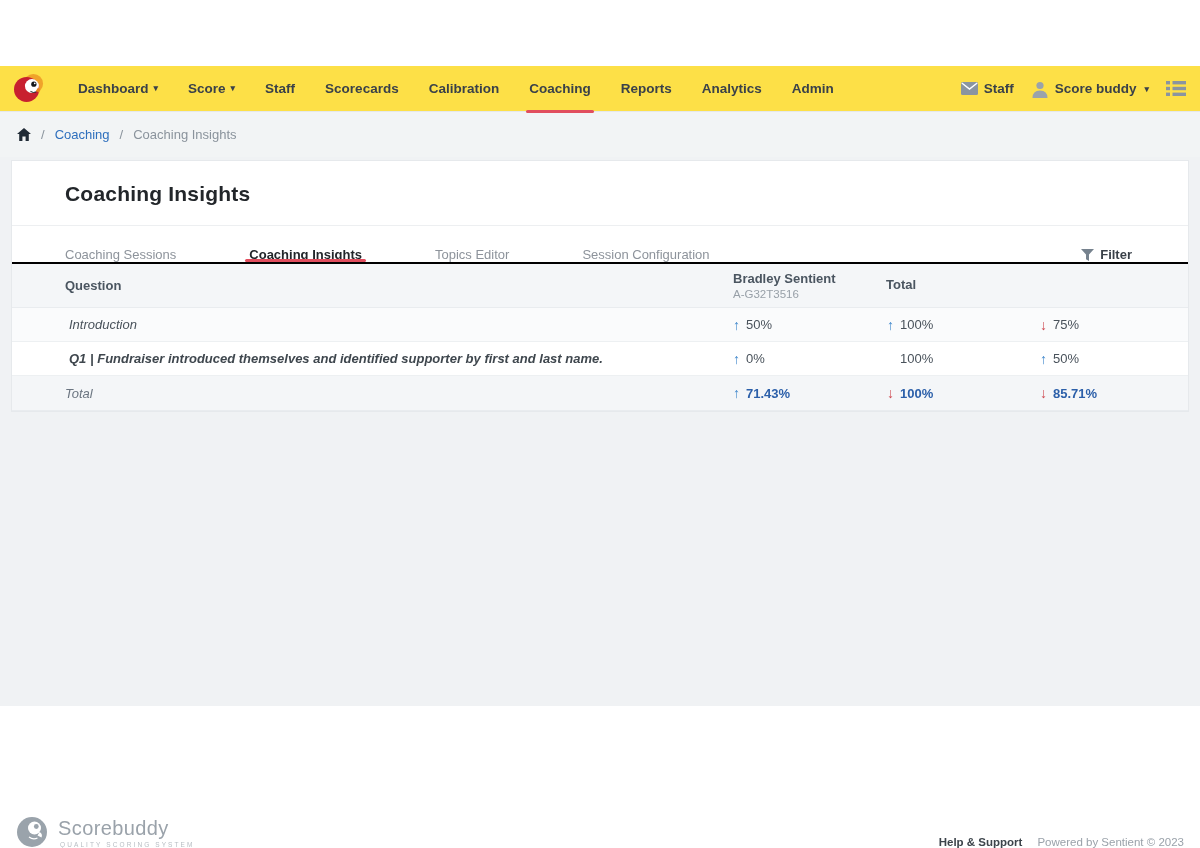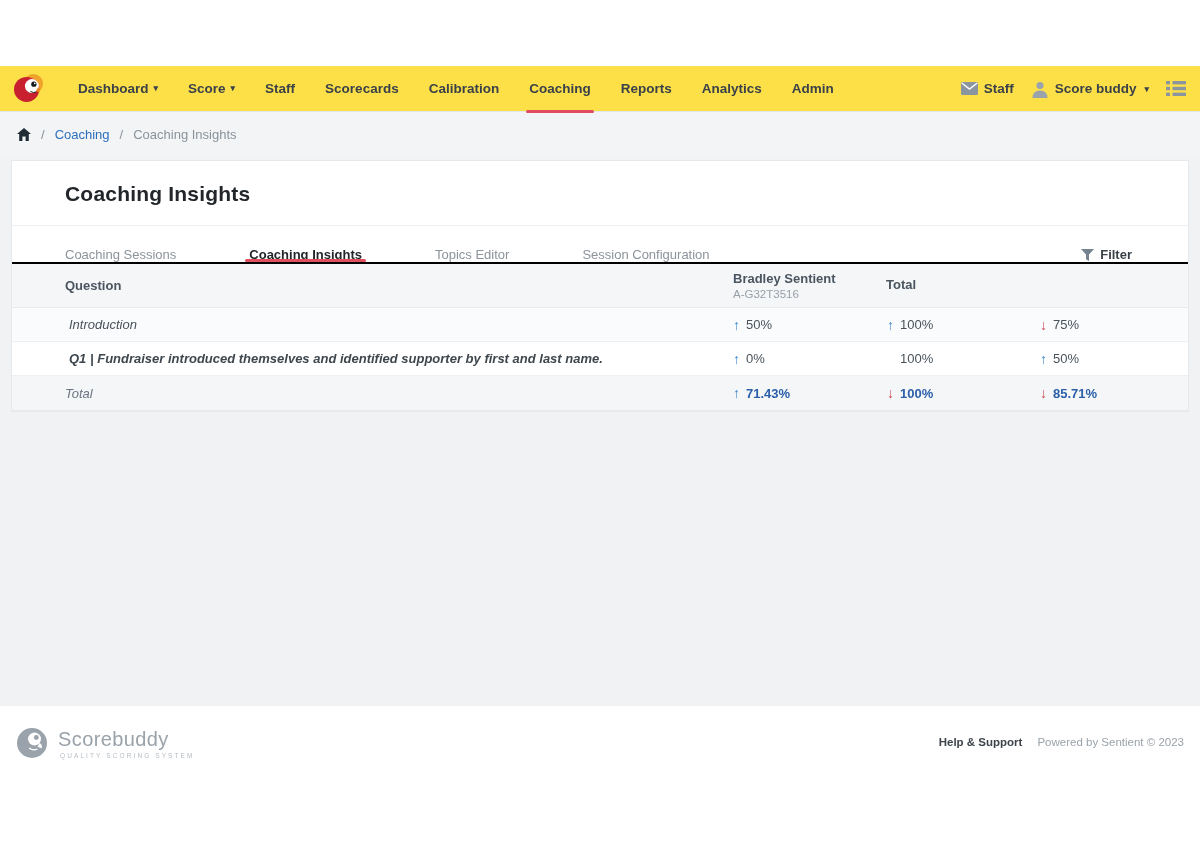--- a/index.html
+++ b/index.html
@@ -74,7 +74,7 @@
   .trow.total .val-label{ color:var(--total-blue); font-weight:700; }
 
   
-  .footer{ height:142px; background:#fff; display:flex; align-items:flex-start;
+  .footer{ height:142px; background:#fff; display:flex; align-items:flex-end;
     justify-content:space-between; padding:21px 16px 0; }
   .brand-block{ display:flex; align-items:center; gap:10px; }
   .brand-text .brand-name{ font-size:20px; color:#9aa2aa; letter-spacing:.4px; }

